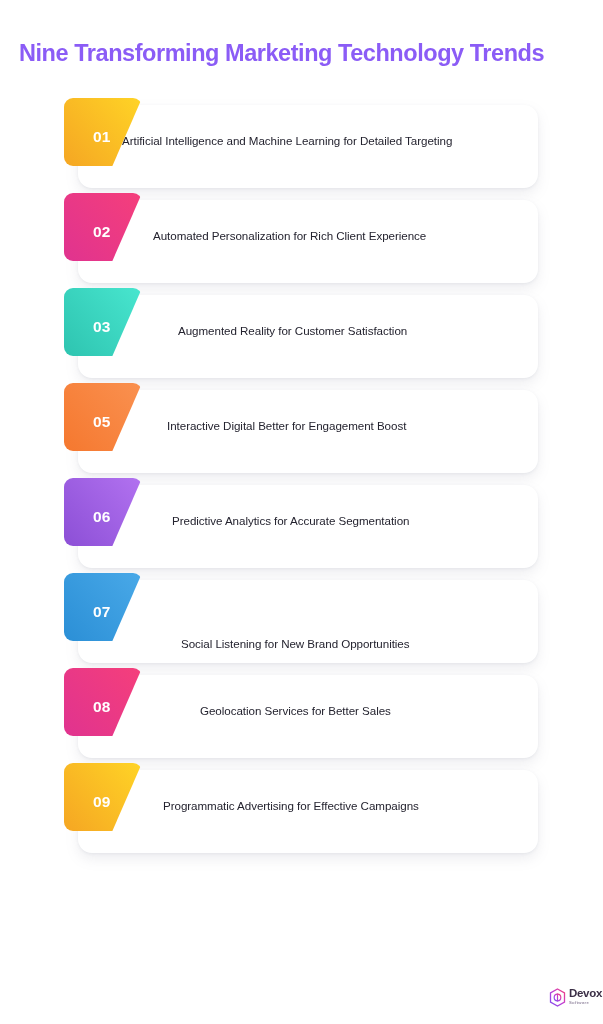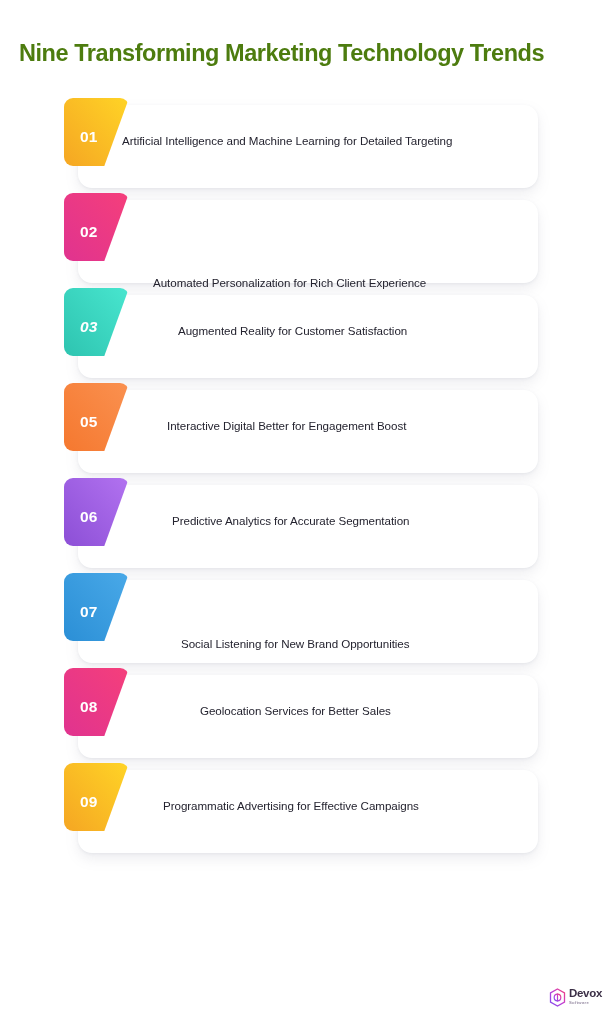--- a/index.html
+++ b/index.html
@@ -32,7 +32,7 @@
     font-size: 23.5px;
     font-weight: bold;
     letter-spacing: -0.45px;
-    color: #4d7c0f;
+    color: #8b5cf6;
     line-height: 30px;
     white-space: nowrap;
   }

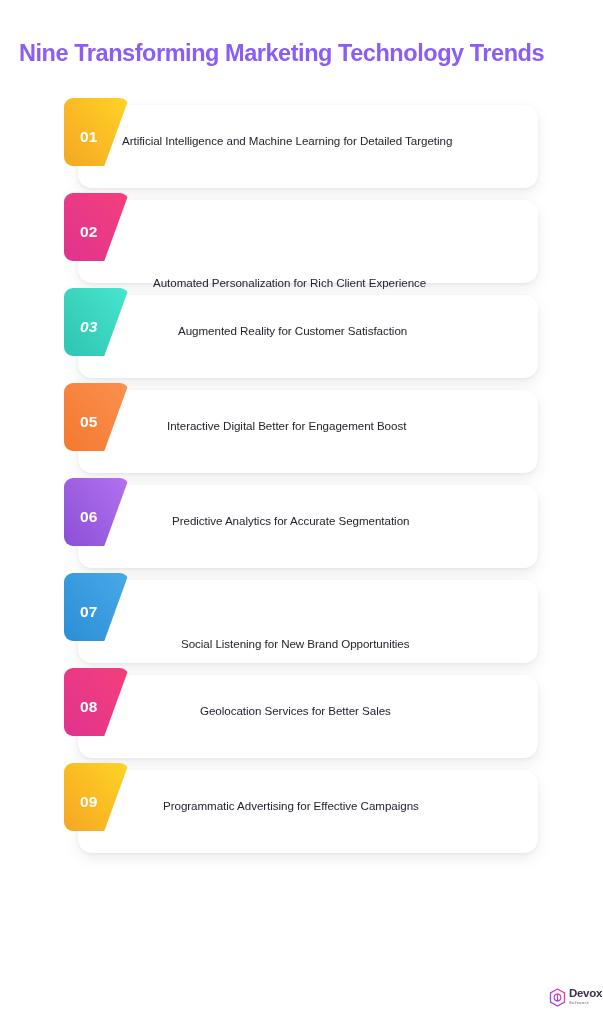--- a/index.html
+++ b/index.html
@@ -76,6 +76,7 @@
     align-items: center;
     justify-content: flex-start;
     z-index: 3;
+    padding-left: 13px;
   }
   .badge-num {
     position: relative;

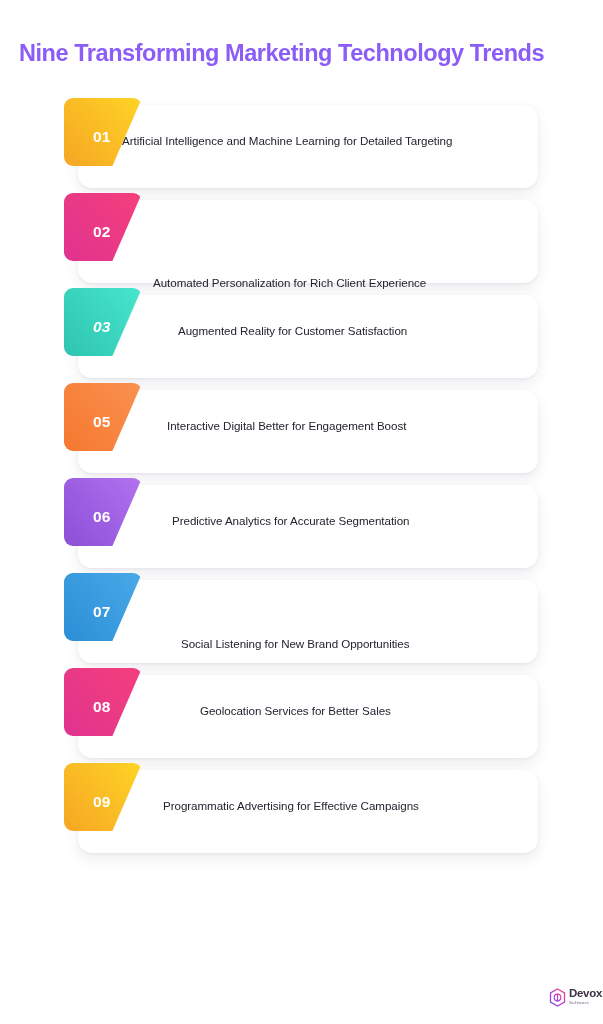--- a/index.html
+++ b/index.html
@@ -157,7 +157,7 @@
         <div class="badge" style="background: linear-gradient(50deg, rgb(224, 51, 143) 0%, rgb(245, 63, 123) 100%);">
           <span class="badge-num">02</span>
         </div>
-        <div class="row-label" style="left: 153px; margin-top: 47px;">Automated Personalization for Rich Client Experience</div>
+        <div class="row-label" style="left: 153px;">Automated Personalization for Rich Client Experience</div>
       </div>
       <div class="row">
         <div class="card"></div>

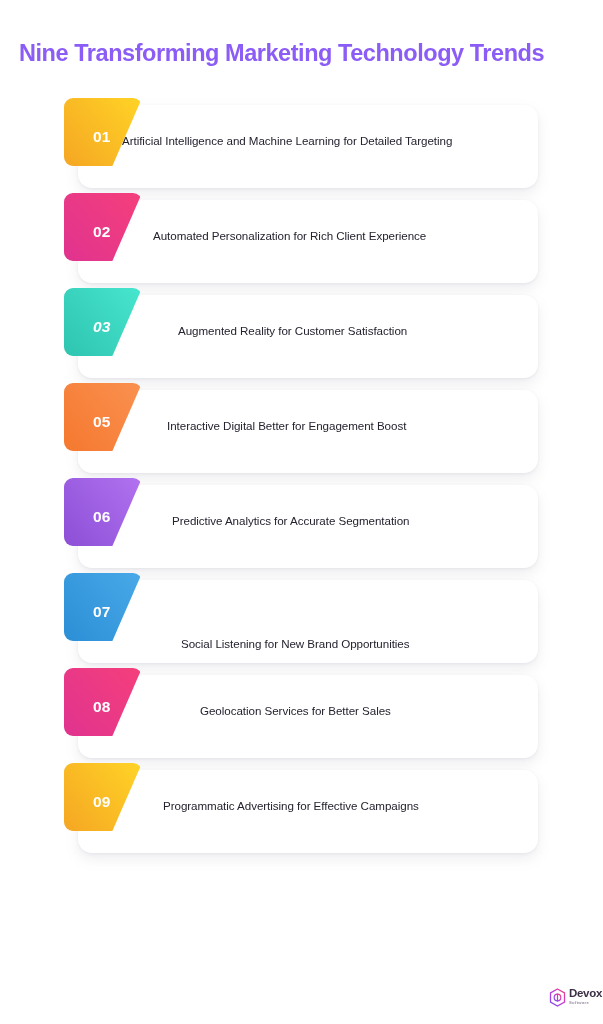--- a/index.html
+++ b/index.html
@@ -161,7 +161,7 @@
       </div>
       <div class="row">
         <div class="card"></div>
-        <div class="badge" style="background: linear-gradient(50deg, rgb(46, 196, 176) 0%, rgb(72, 230, 207) 100%); font-style: italic;">
+        <div class="badge" style="background: linear-gradient(50deg, rgb(46, 196, 176) 0%, rgb(72, 230, 207) 100%);">
           <span class="badge-num">03</span>
         </div>
         <div class="row-label" style="left: 178px;">Augmented Reality for Customer Satisfaction</div>

